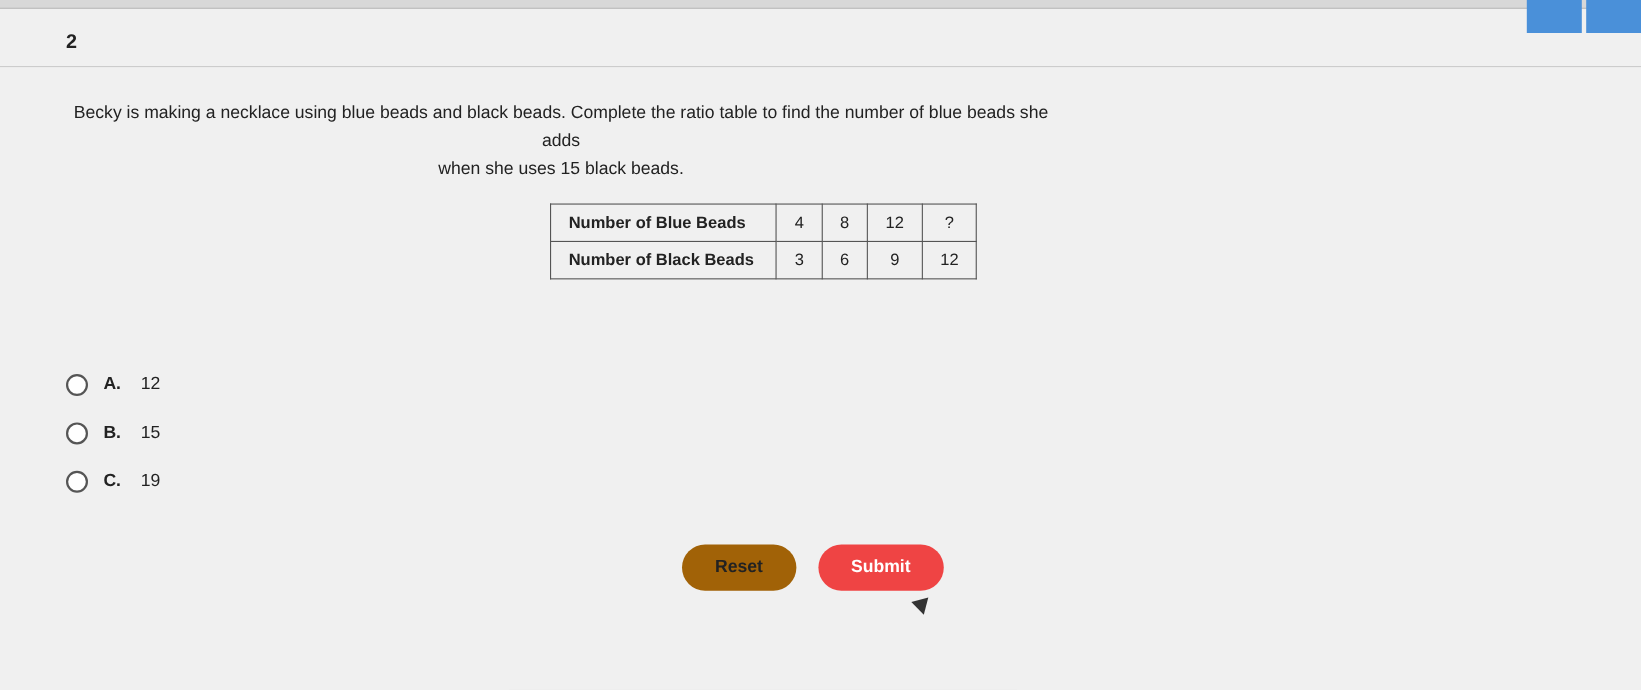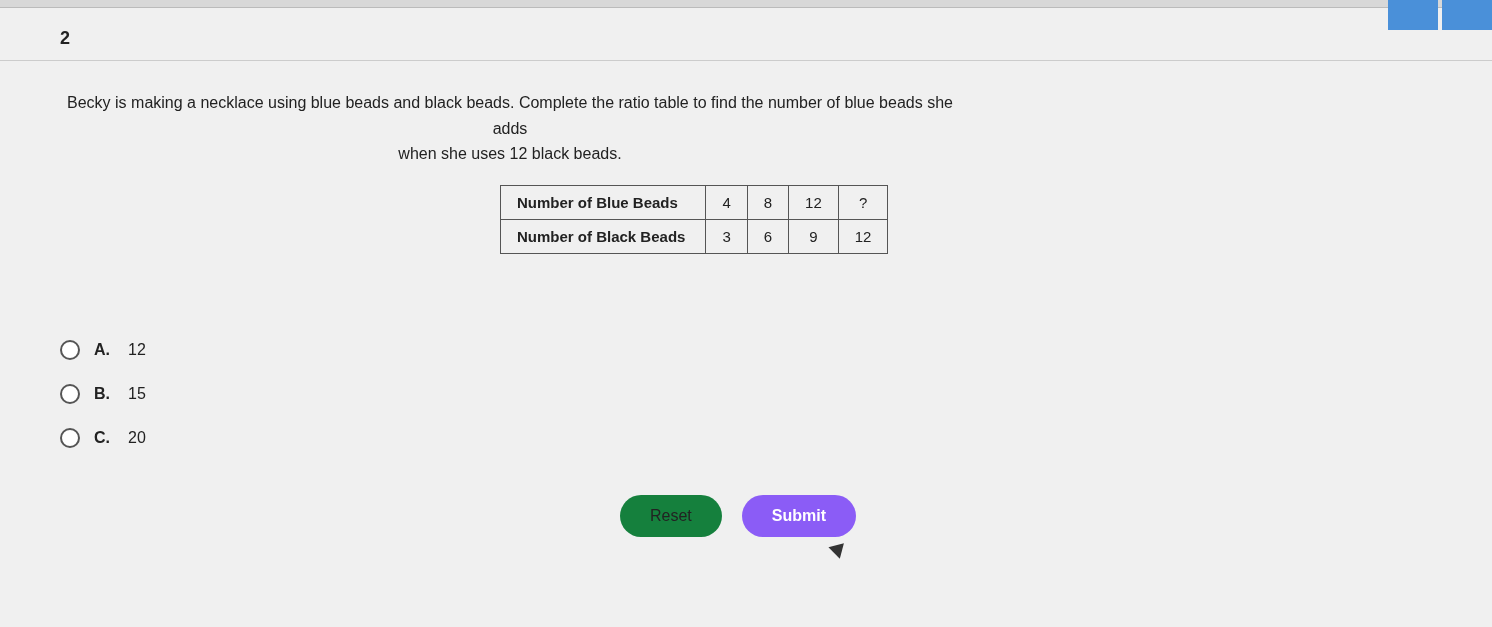--- a/index.html
+++ b/index.html
@@ -198,7 +198,7 @@
 
   <div class="question-text">
     <span>Becky is making a necklace using blue beads and black beads. Complete the ratio table to find the number of blue beads she adds</span><br>
-    <span>when she uses 12 black beads.</span>
+    <span>when she uses 15 black beads.</span>
   </div>
 
   <div class="ratio-table-container">

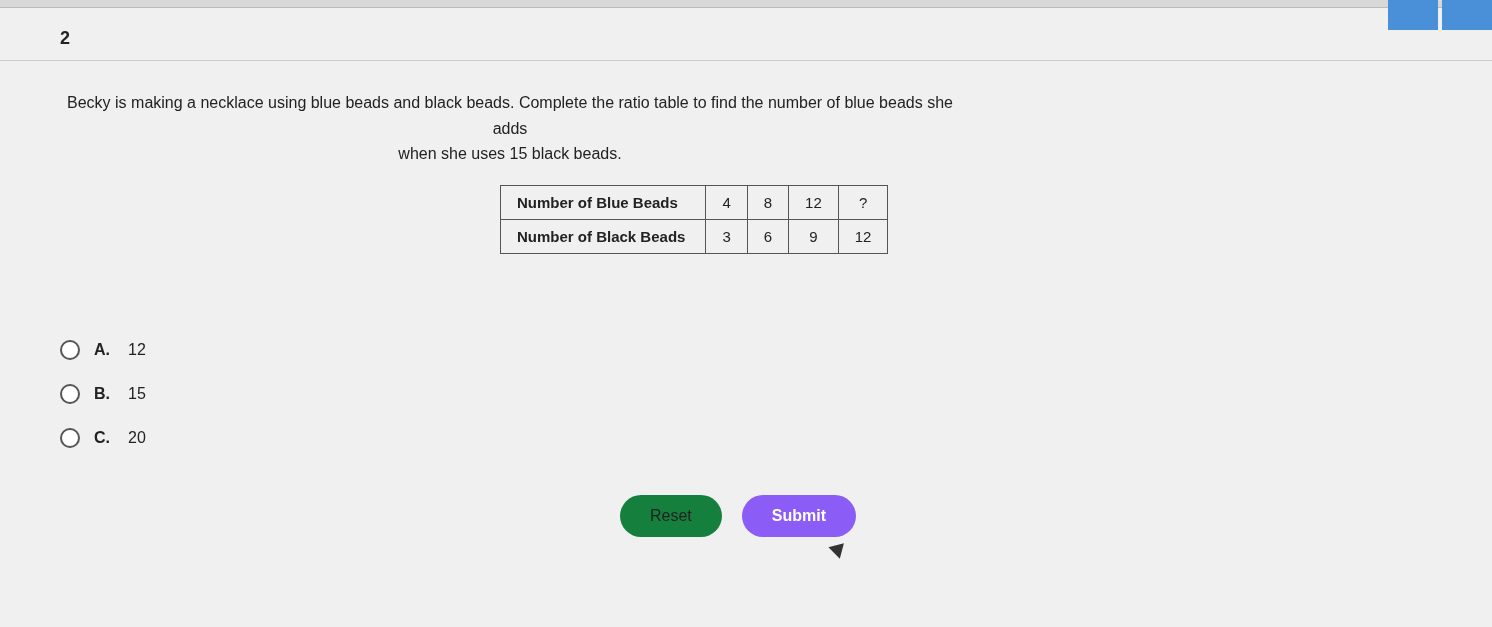--- a/index.html
+++ b/index.html
@@ -236,7 +236,7 @@
     <div class="option-item">
       <div class="radio-circle"></div>
       <span class="option-letter">C.</span>
-      <span class="option-value">20</span>
+      <span class="option-value">19</span>
     </div>
   </div>
 

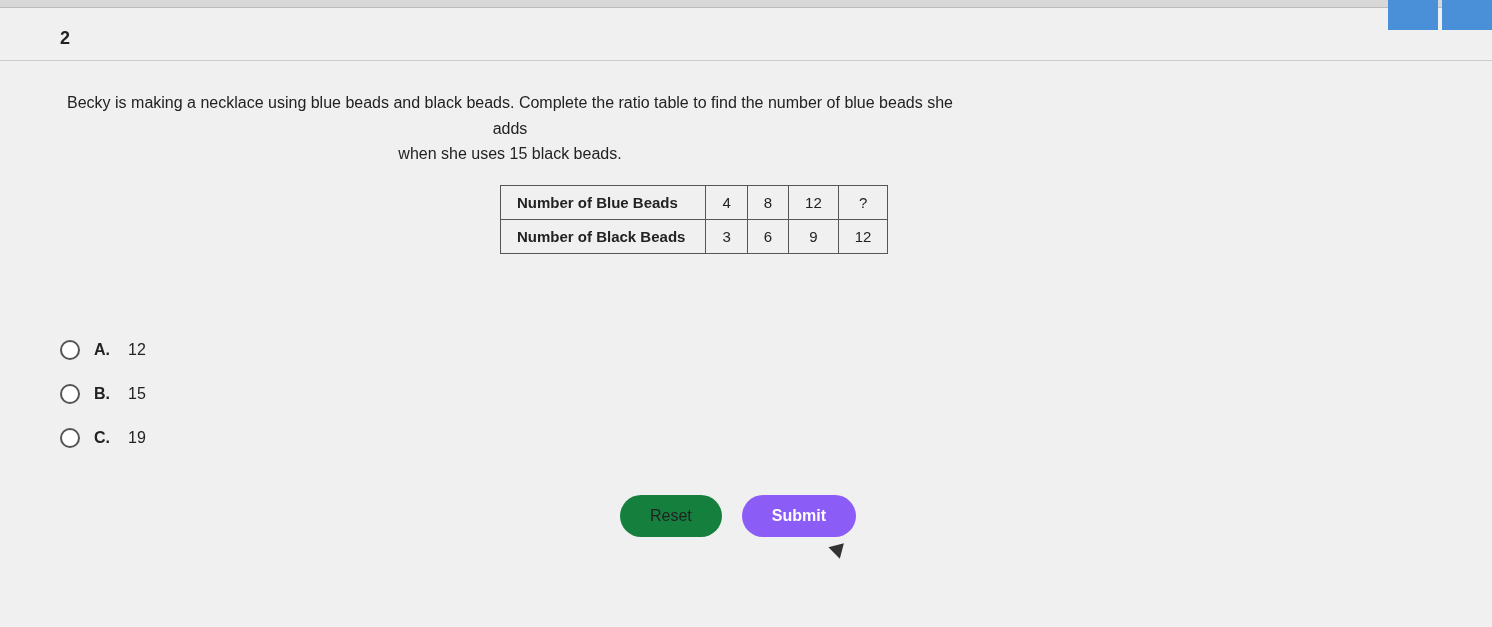--- a/index.html
+++ b/index.html
@@ -132,13 +132,13 @@
     }
 
     .reset-button {
-      background-color: #15803d;
+      background-color: #a16207;
       color: #222;
       border: none;
       border-radius: 25px;
       padding: 12px 30px;
       font-size: 16px;
-      font-weight: 400;
+      font-weight: 700;
       cursor: pointer;
     }
 

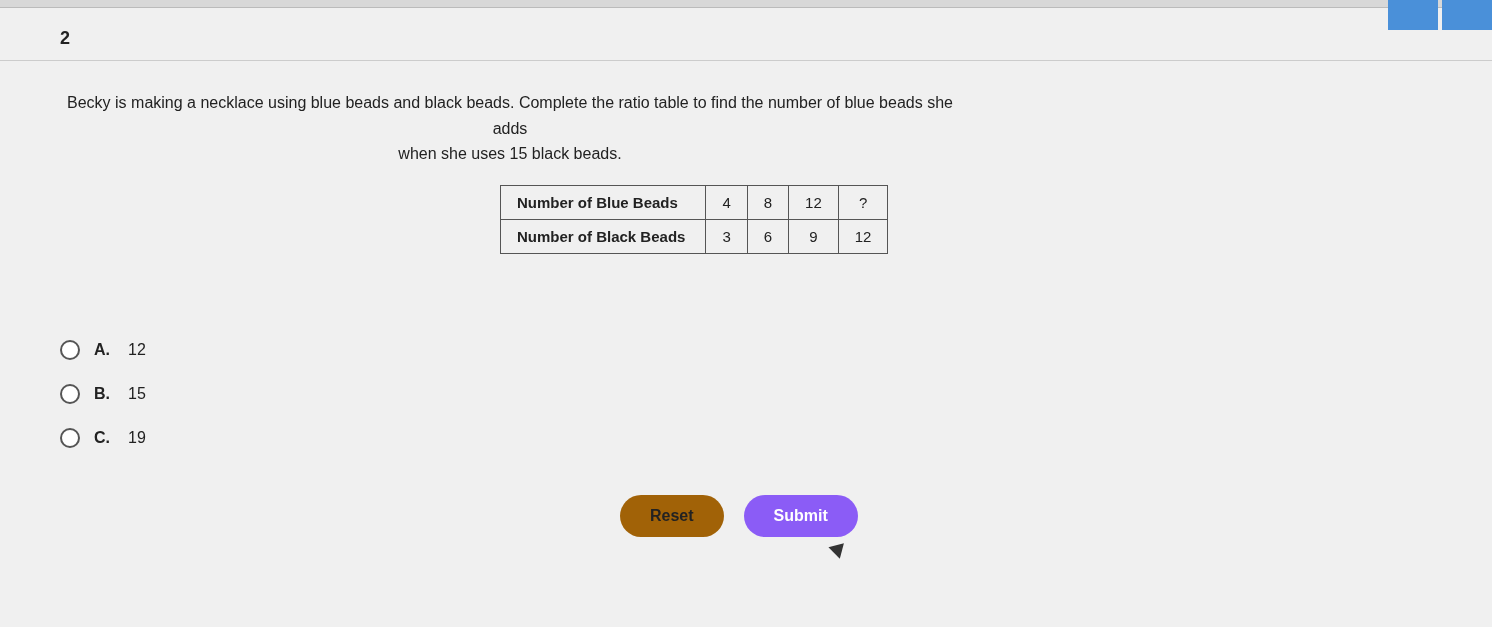--- a/index.html
+++ b/index.html
@@ -143,7 +143,7 @@
     }
 
     .submit-button {
-      background-color: #8b5cf6;
+      background-color: #ef4444;
       color: white;
       border: none;
       border-radius: 25px;

